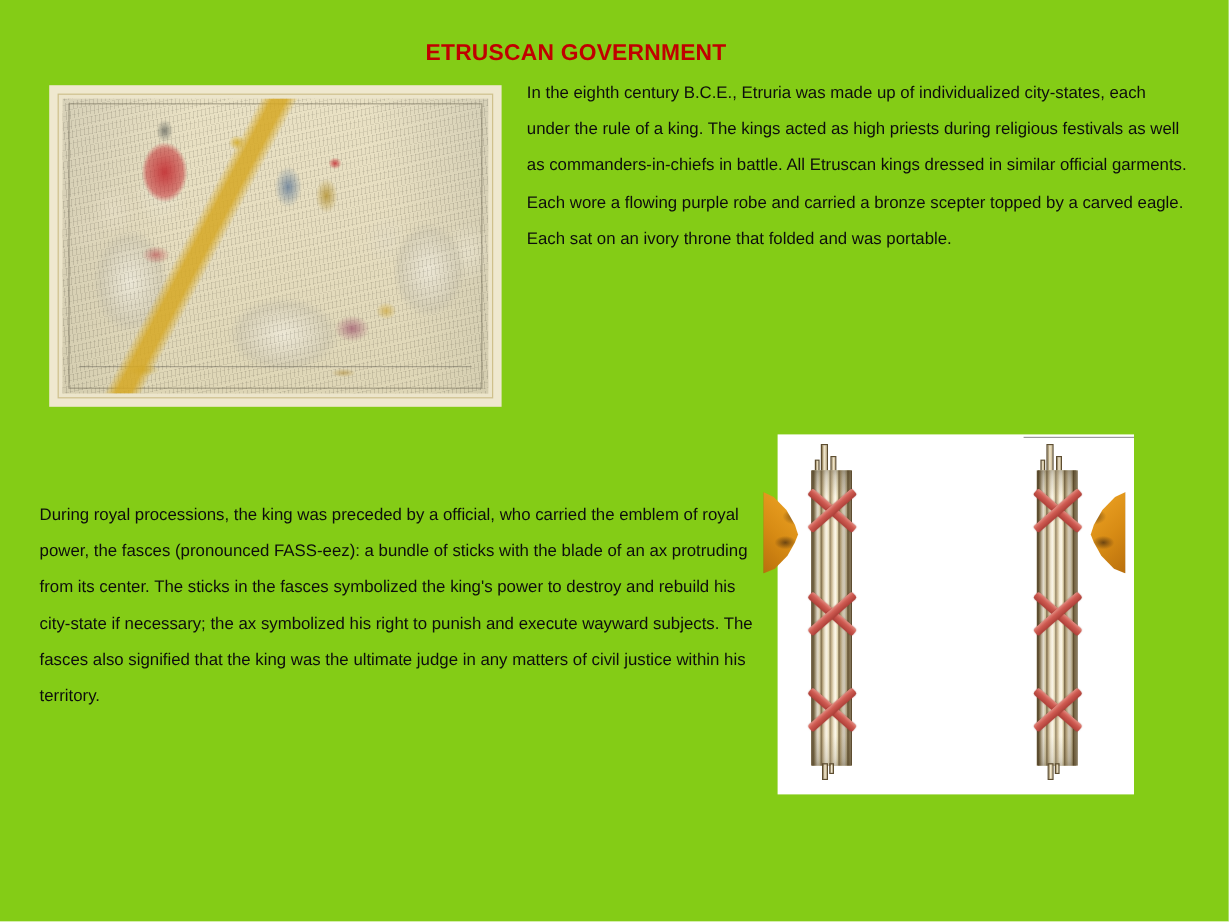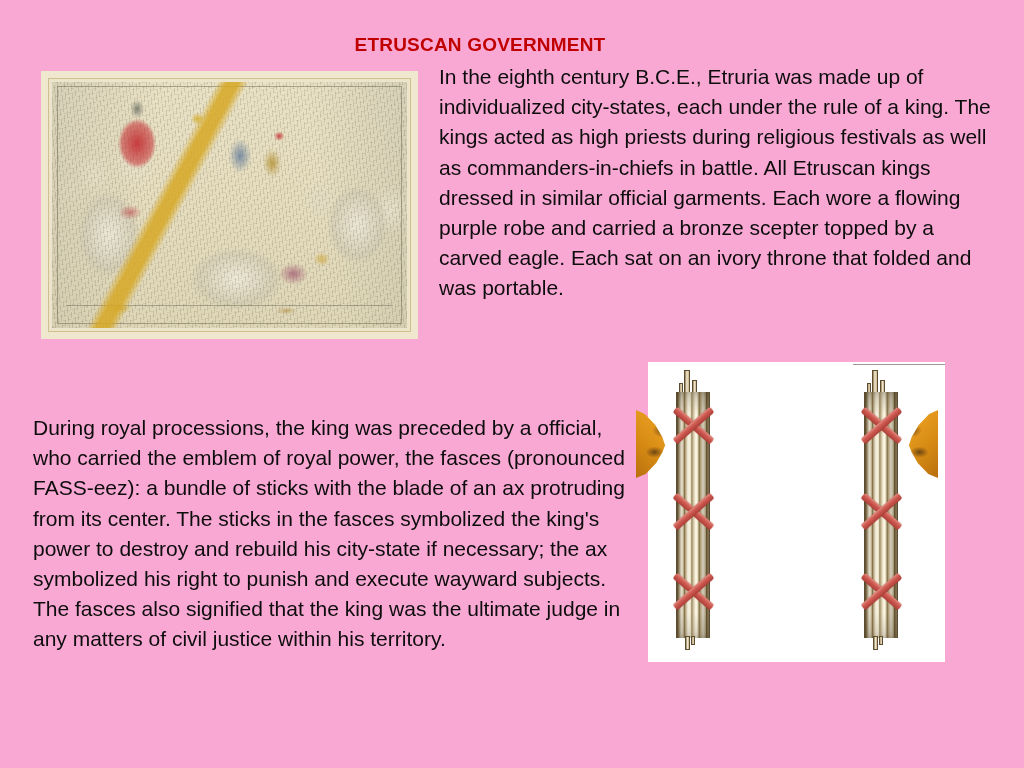--- a/index.html
+++ b/index.html
@@ -22,7 +22,7 @@
     left: 0; top: 0;
     width: 1024px;
     height: 768px;
-    background: #f9a8d4;
+    background: #84cc16;
   }
 
   

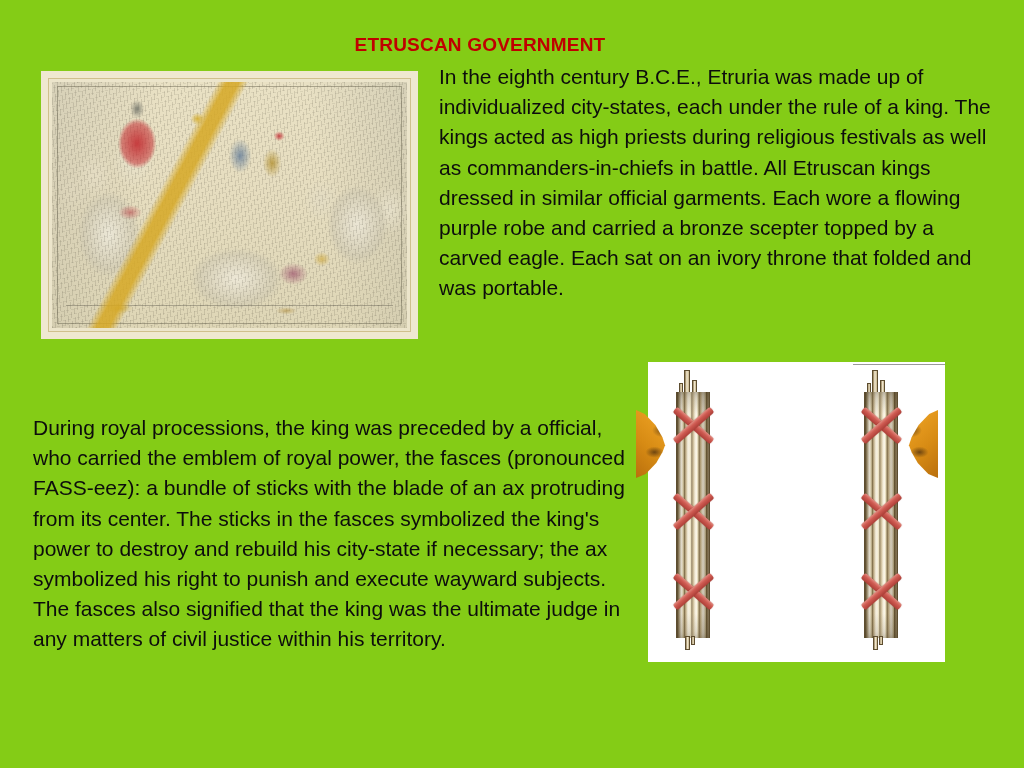--- a/index.html
+++ b/index.html
@@ -44,7 +44,7 @@
   .body-text {
     position: absolute;
     color: #0d0d0d;
-    font-size: 21px;
+    font-size: 14px;
     line-height: 30.2px;
     text-align: left;
   }

